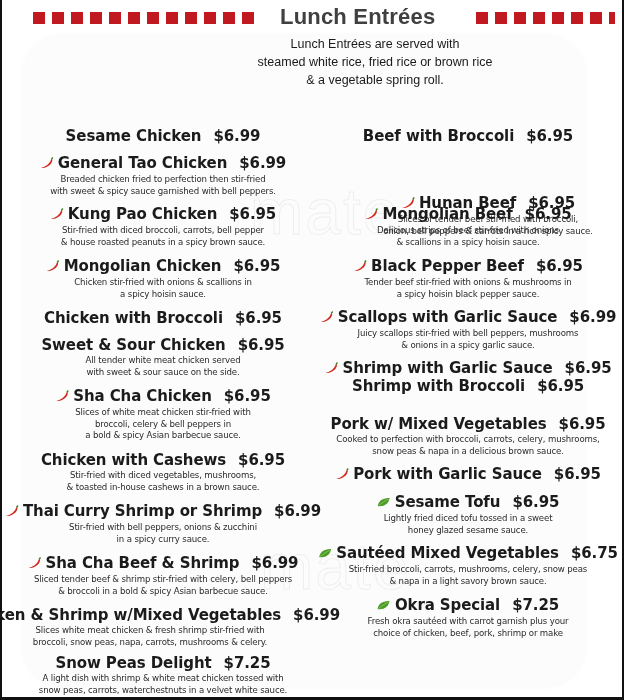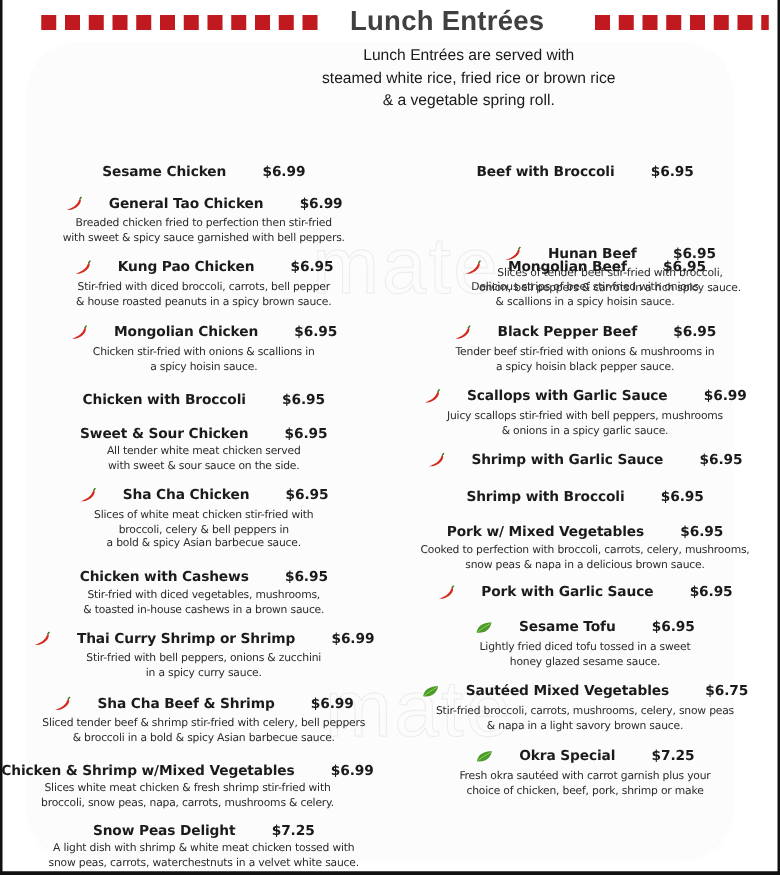--- a/index.html
+++ b/index.html
@@ -18,8 +18,8 @@
   .watermark { position:absolute; font-family:"Liberation Sans", sans-serif; font-size:64px;
                color:transparent; -webkit-text-stroke:1px rgba(0,0,0,0.06); letter-spacing:2px; white-space:nowrap; }
   .item { position:absolute; text-align:center; transform:translateX(-50%); white-space:nowrap; }
-  .item-title { font-family:"DejaVu Sans", sans-serif; font-weight:bold; font-size:11px;
-                line-height:16px; color:#1b1b1b; display:inline-flex; align-items:center; gap:21px; letter-spacing:-0.1px; }
+  .item-title { font-family:"DejaVu Sans", sans-serif; font-weight:bold; font-size:15px;
+                line-height:16px; color:#1b1b1b; display:inline-flex; align-items:center; gap:4px; letter-spacing:-0.1px; }
   .price { margin-left:8px; }
   .desc { font-family:"DejaVu Sans", sans-serif; font-size:8.6px; line-height:11.5px; color:#2a2a2a;
           margin-top:1px; letter-spacing:-0.15px; }

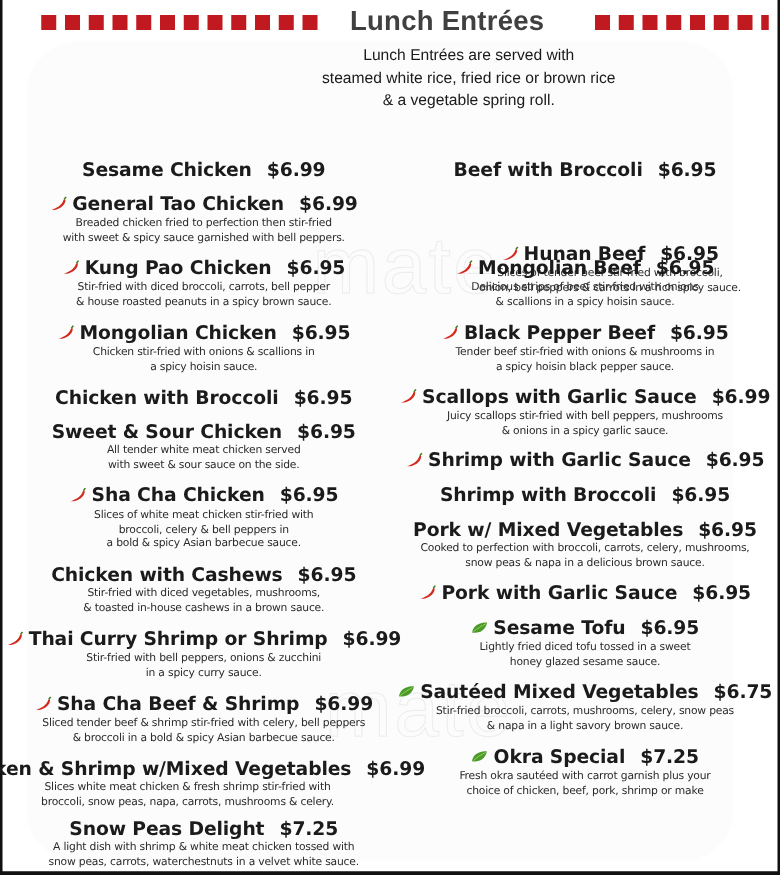--- a/index.html
+++ b/index.html
@@ -229,7 +229,7 @@
 <span>Shrimp with Garlic Sauce</span>
         <span class="price">$6.95</span>
       </div></div>
-    <div class="item" style="left: 468px; top: 386px;"><div class="item-title">
+    <div class="item" style="left: 468px; top: 376px;"><div class="item-title">
         <span>Shrimp with Broccoli</span>
         <span class="price">$6.95</span>
       </div></div>

